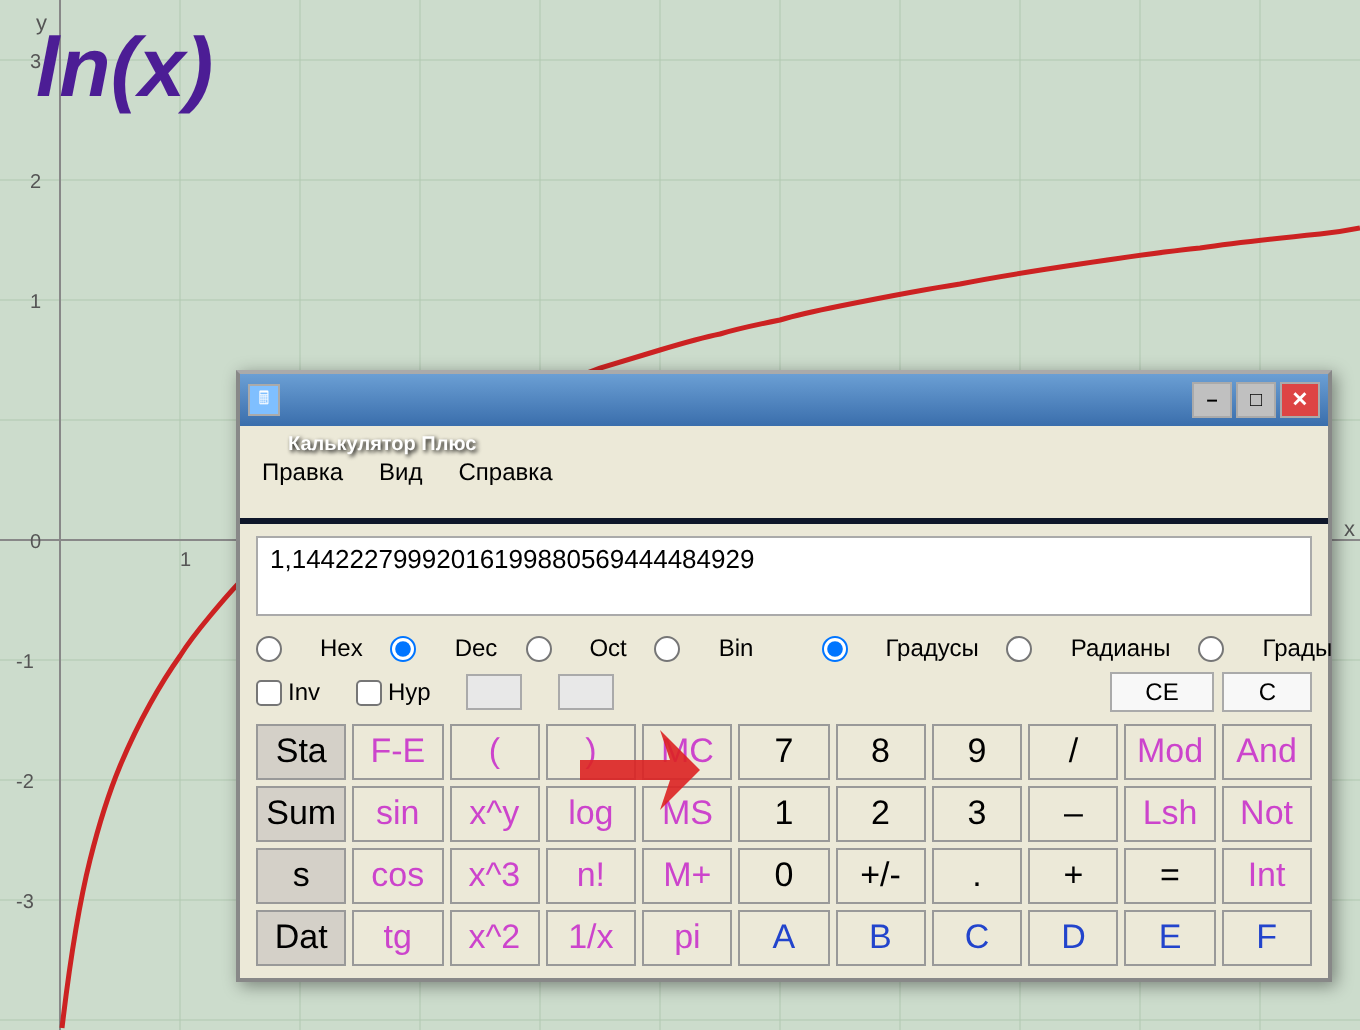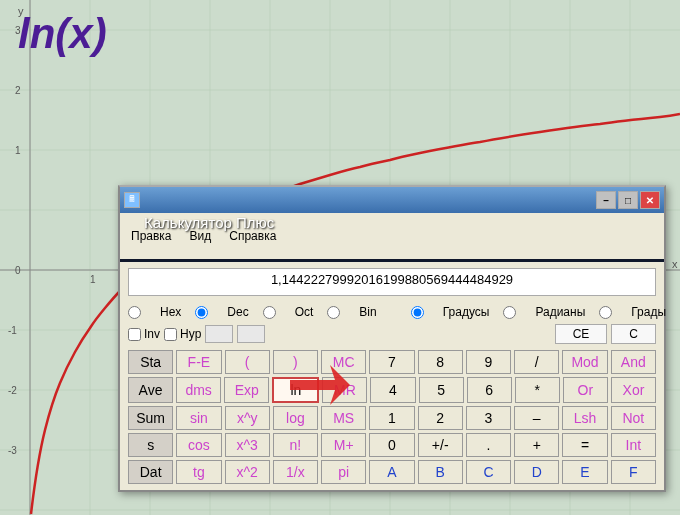--- a/index.html
+++ b/index.html
@@ -77,8 +77,8 @@
     }
     .title-text {
       color: white;
-      font-weight: normal;
-      font-size: 15px;
+      font-weight: bold;
+      font-size: 10px;
       text-shadow: 1px 1px 2px #000;
       margin-top: 44px;
     }

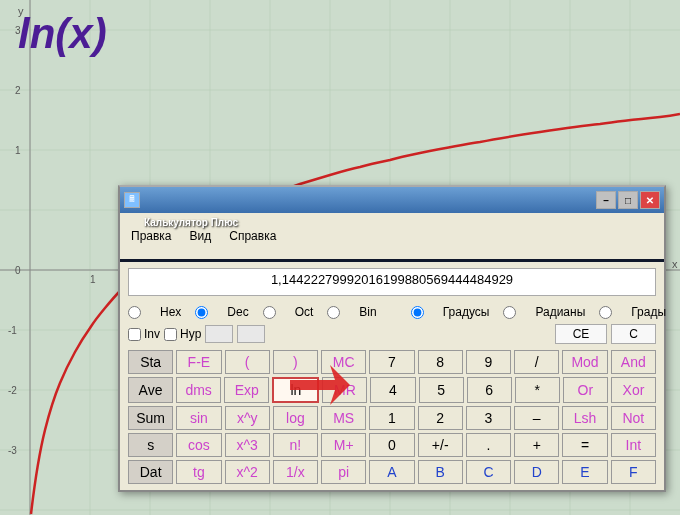--- a/index.html
+++ b/index.html
@@ -124,9 +124,9 @@
       border: 1px solid #aaa;
       margin: 6px 8px;
       padding: 3px 6px;
-      text-align: center;
+      text-align: left;
       font-size: 13px;
-      height: 28px;
+      height: 40px;
       overflow: hidden;
     }
 

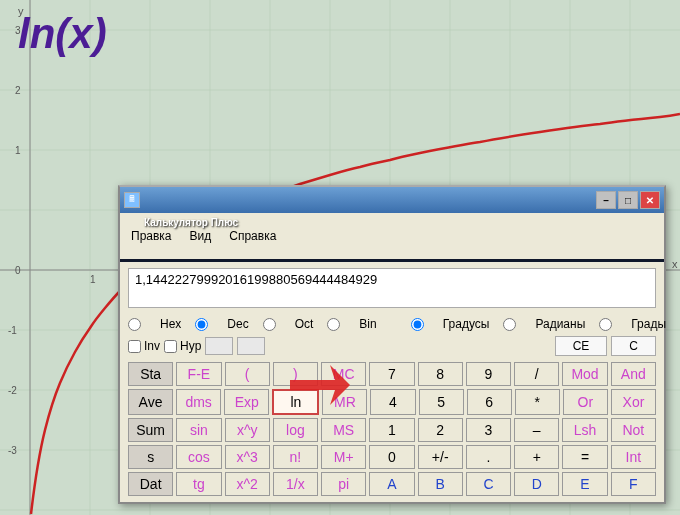--- a/index.html
+++ b/index.html
@@ -151,7 +151,7 @@
     .check-row {
       display: flex;
       align-items: center;
-      gap: 4px;
+      gap: 18px;
       padding: 2px 8px;
     }
     .check-group {

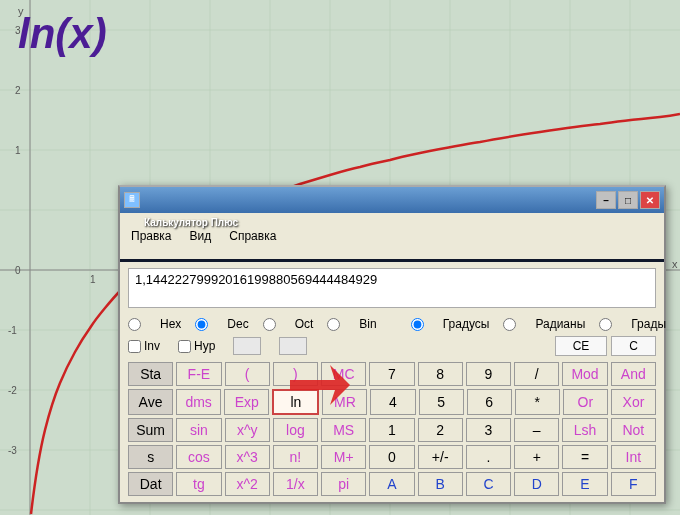--- a/index.html
+++ b/index.html
@@ -198,7 +198,7 @@
       border: 1px solid #999;
       background: #ece9d8;
       cursor: pointer;
-      font-size: 14px;
+      font-size: 17px;
       padding: 3px 2px;
       text-align: center;
       min-height: 24px;

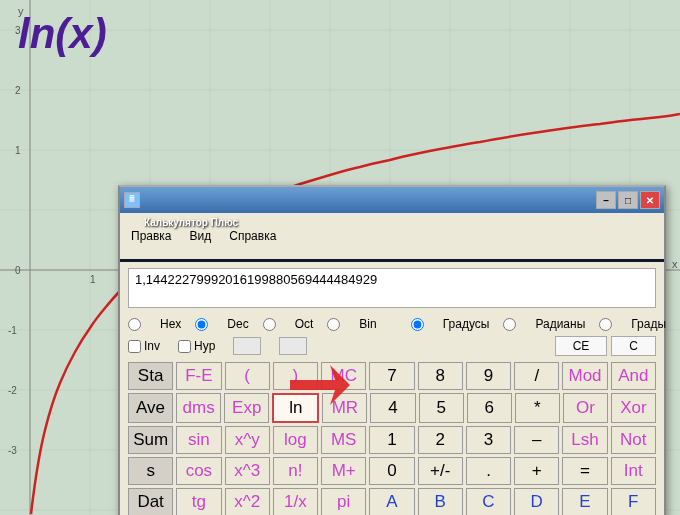--- a/index.html
+++ b/index.html
@@ -393,19 +393,6 @@
       <button class="calc-btn pink">And</button>
     </div>
 
-    <div class="btn-row" style="margin-bottom:3px">
-      <button class="calc-btn gray">Ave</button>
-      <button class="calc-btn pink">dms</button>
-      <button class="calc-btn pink">Exp</button>
-      <button class="calc-btn red-border">ln</button>
-      <button class="calc-btn pink">MR</button>
-      <button class="calc-btn">4</button>
-      <button class="calc-btn">5</button>
-      <button class="calc-btn">6</button>
-      <button class="calc-btn">*</button>
-      <button class="calc-btn pink">Or</button>
-      <button class="calc-btn pink">Xor</button>
-    </div>
 
     <div class="btn-row" style="margin-bottom:3px">
       <button class="calc-btn gray">Sum</button>

